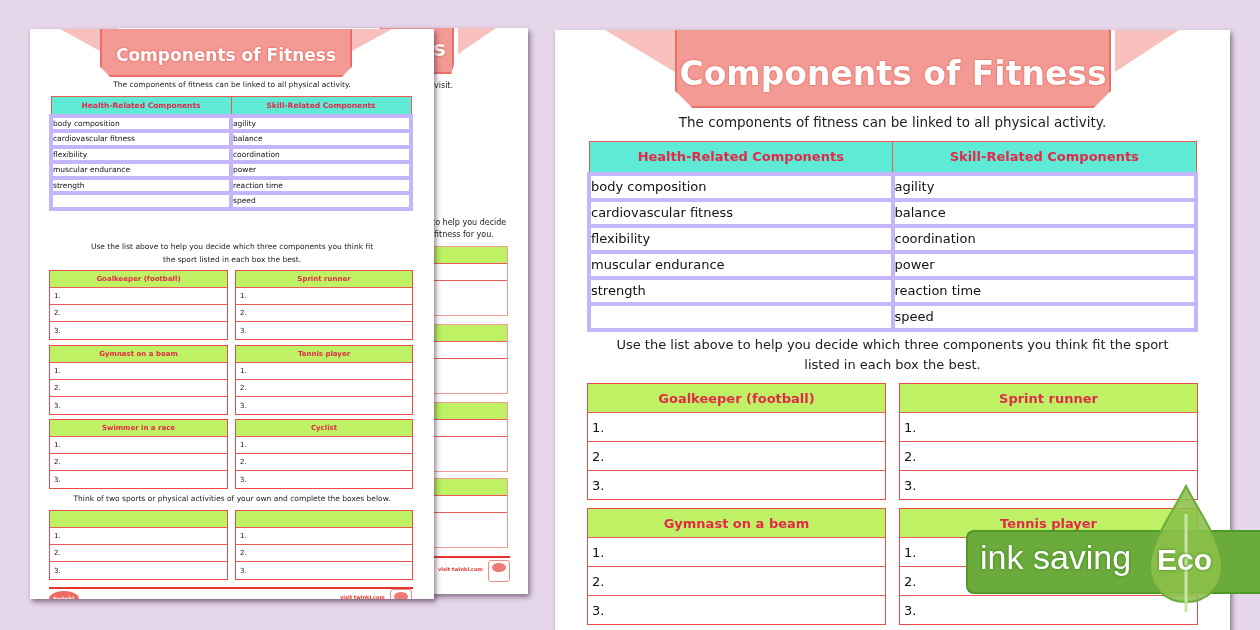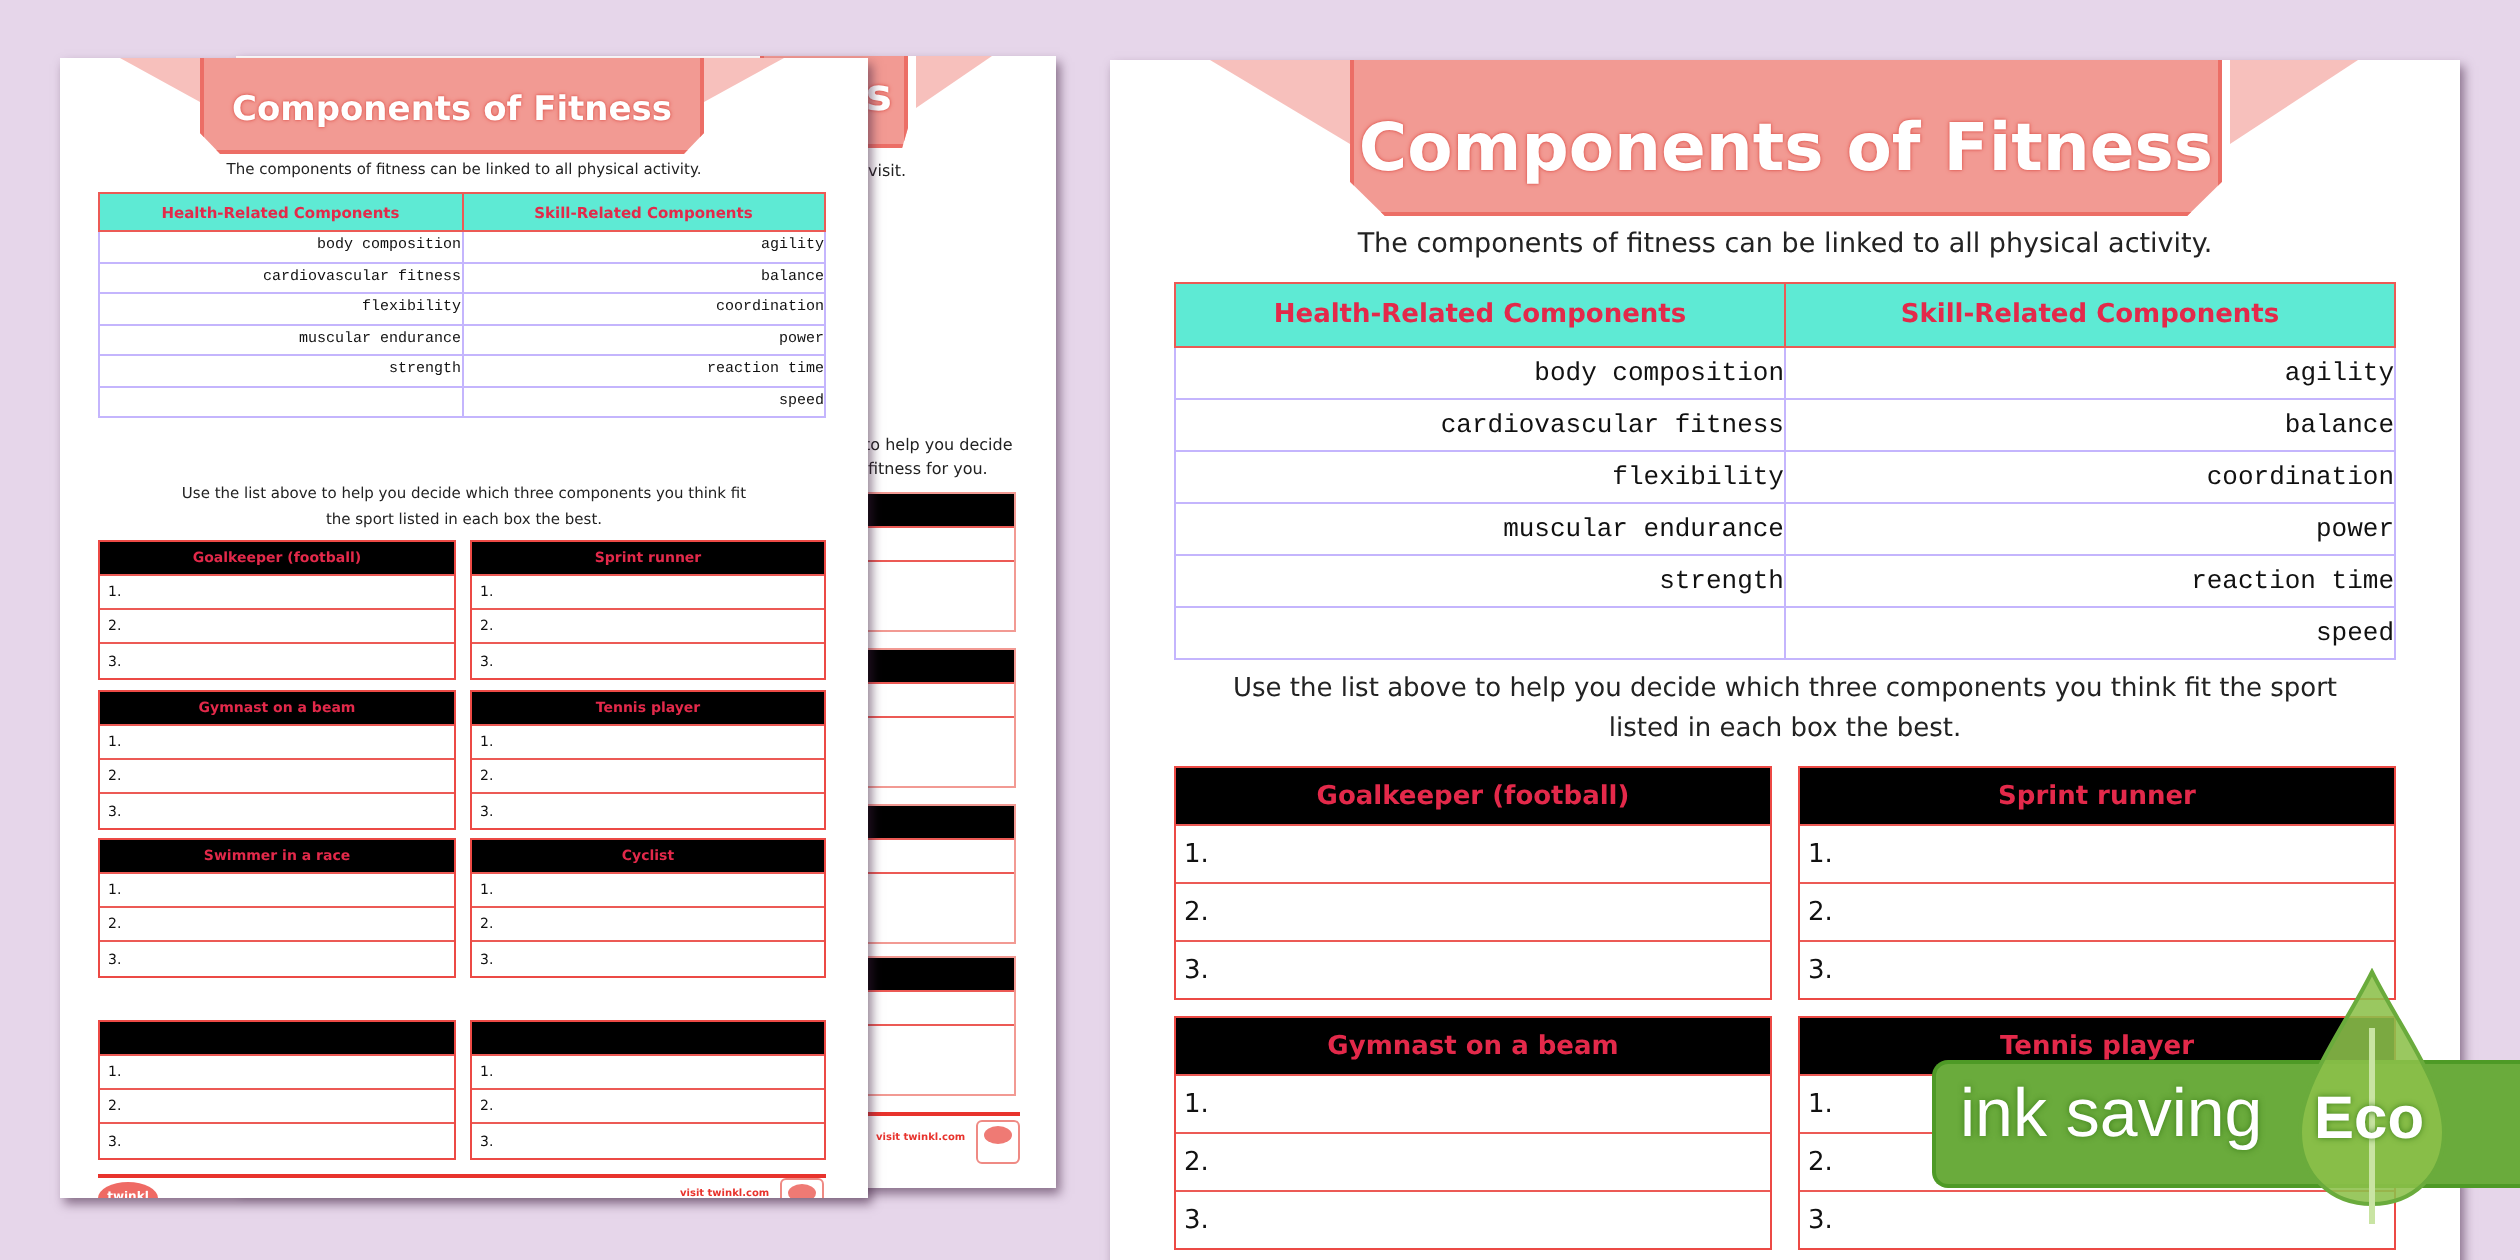--- a/index.html
+++ b/index.html
@@ -50,7 +50,7 @@
     border: 1px solid #ec5a55;
   }
   table.comp td {
-    color: #111; text-align: right; border: 1px solid #c4b5fd; font-family: Liberation Mono, monospace;
+    color: #111; text-align: left; border: 4px solid #c4b5fd;
   }
   .sportbox {
     position: absolute; border: 1px solid #ec4a45;

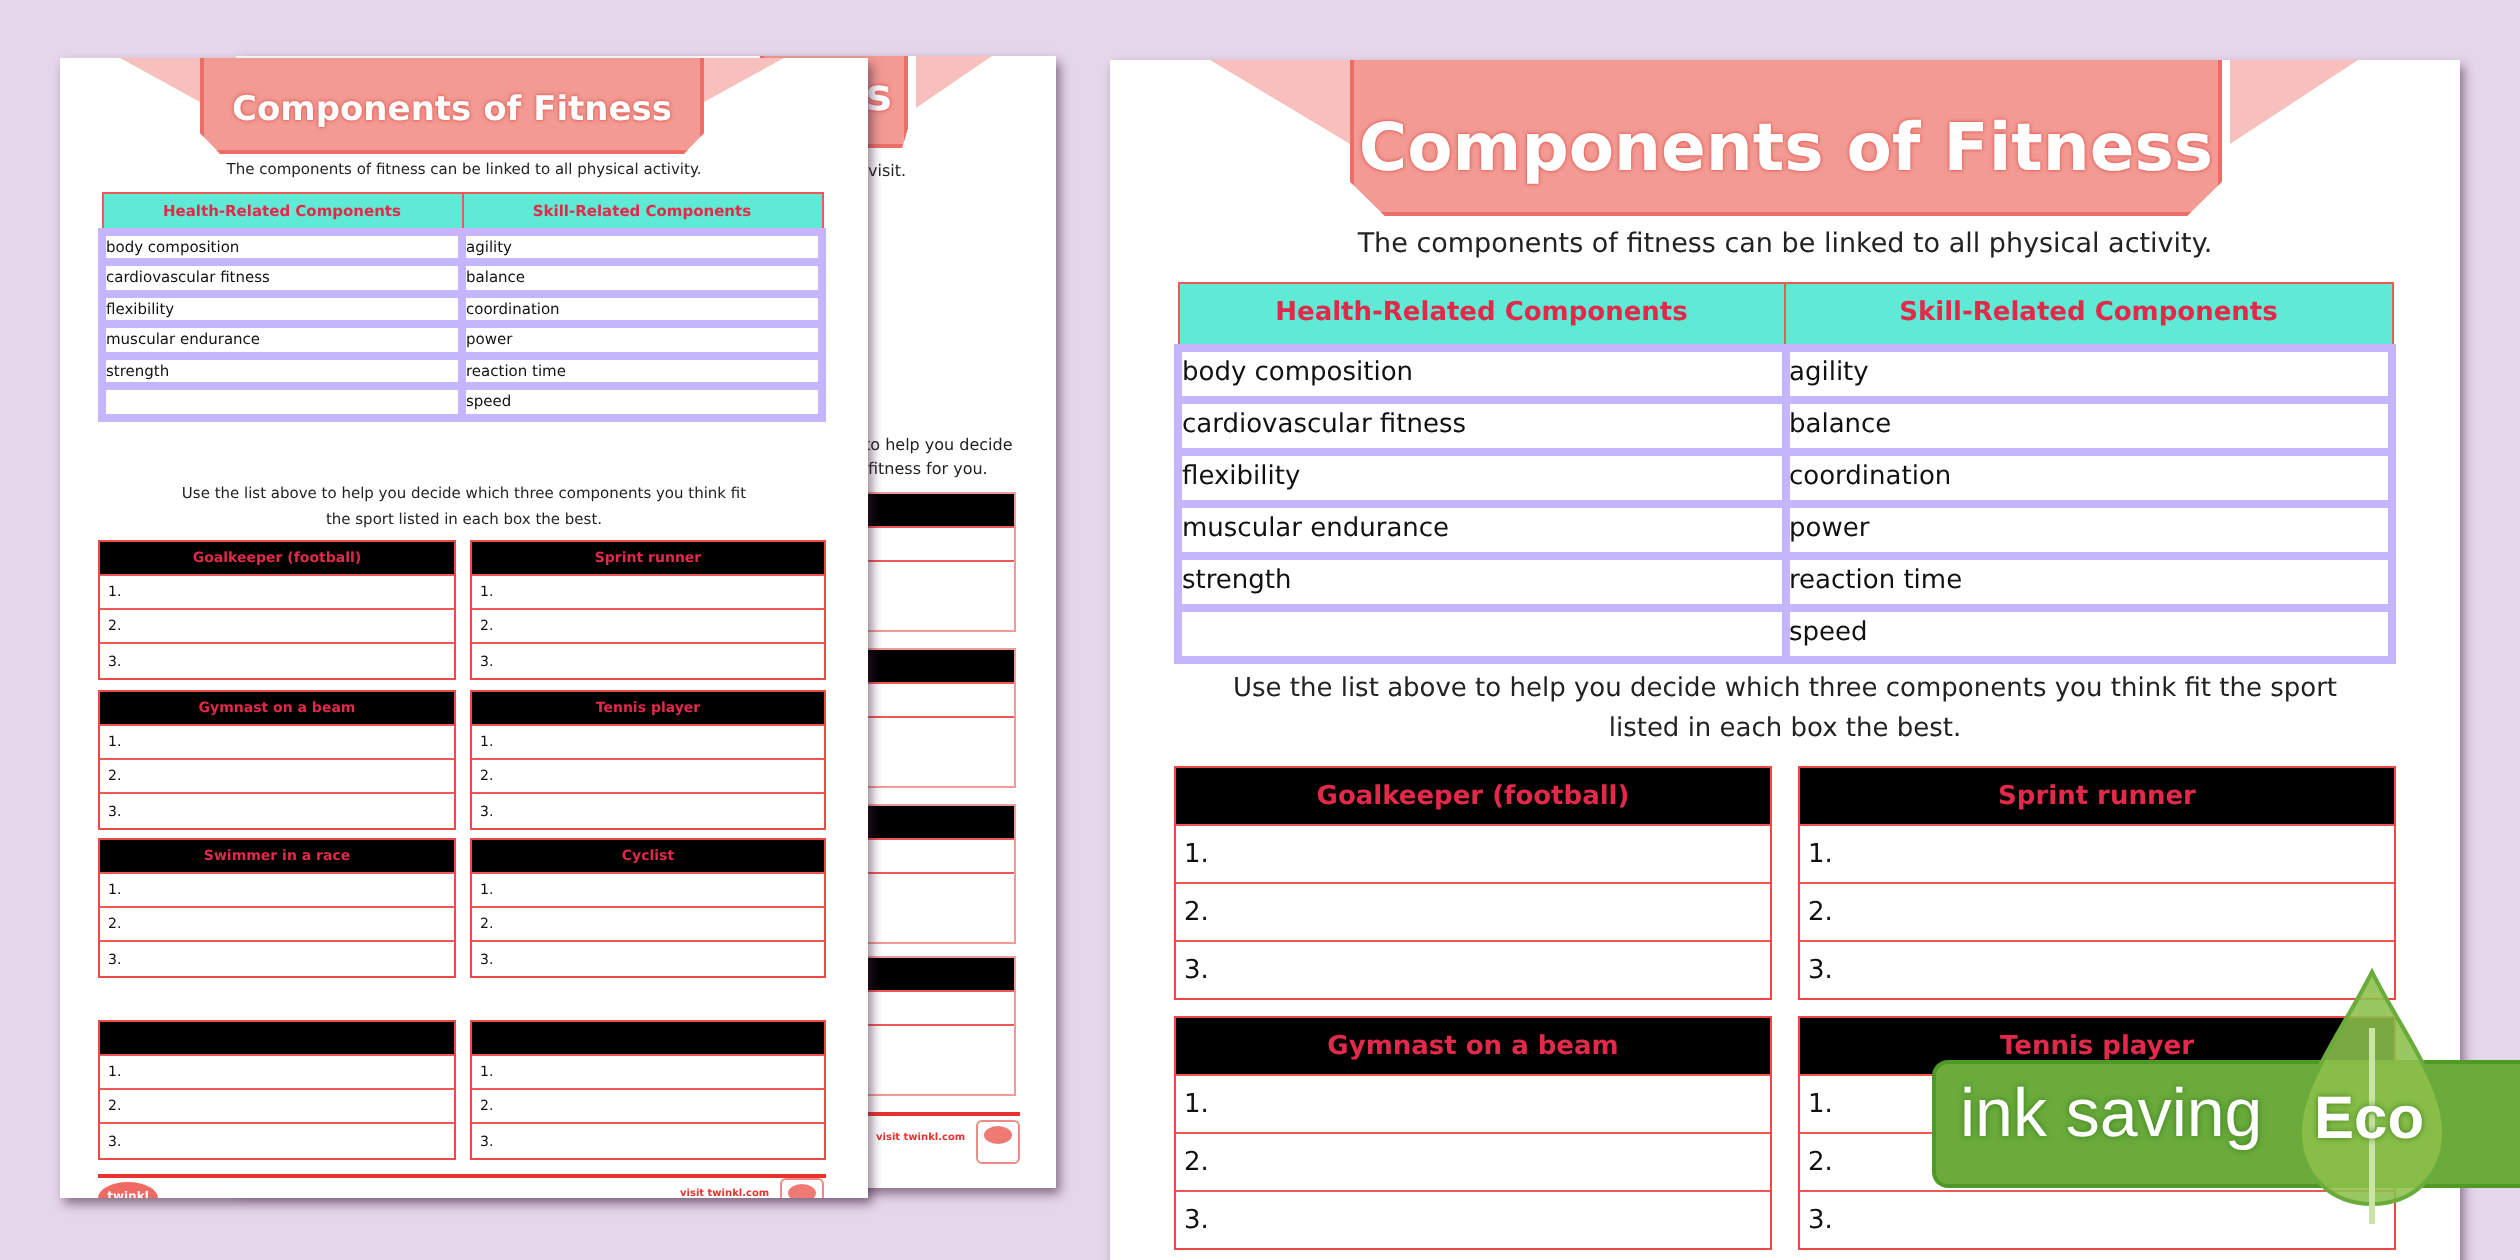--- a/index.html
+++ b/index.html
@@ -56,7 +56,7 @@
     position: absolute; border: 1px solid #ec4a45;
   }
   .sportbox .hdr {
-    background: #000000; color: #e3294a; font-weight: bold; text-align: center;
+    background: #bef264; color: #e3294a; font-weight: bold; text-align: center;
     border-bottom: 1px solid #ec5a55;
   }
   .sportbox .row {

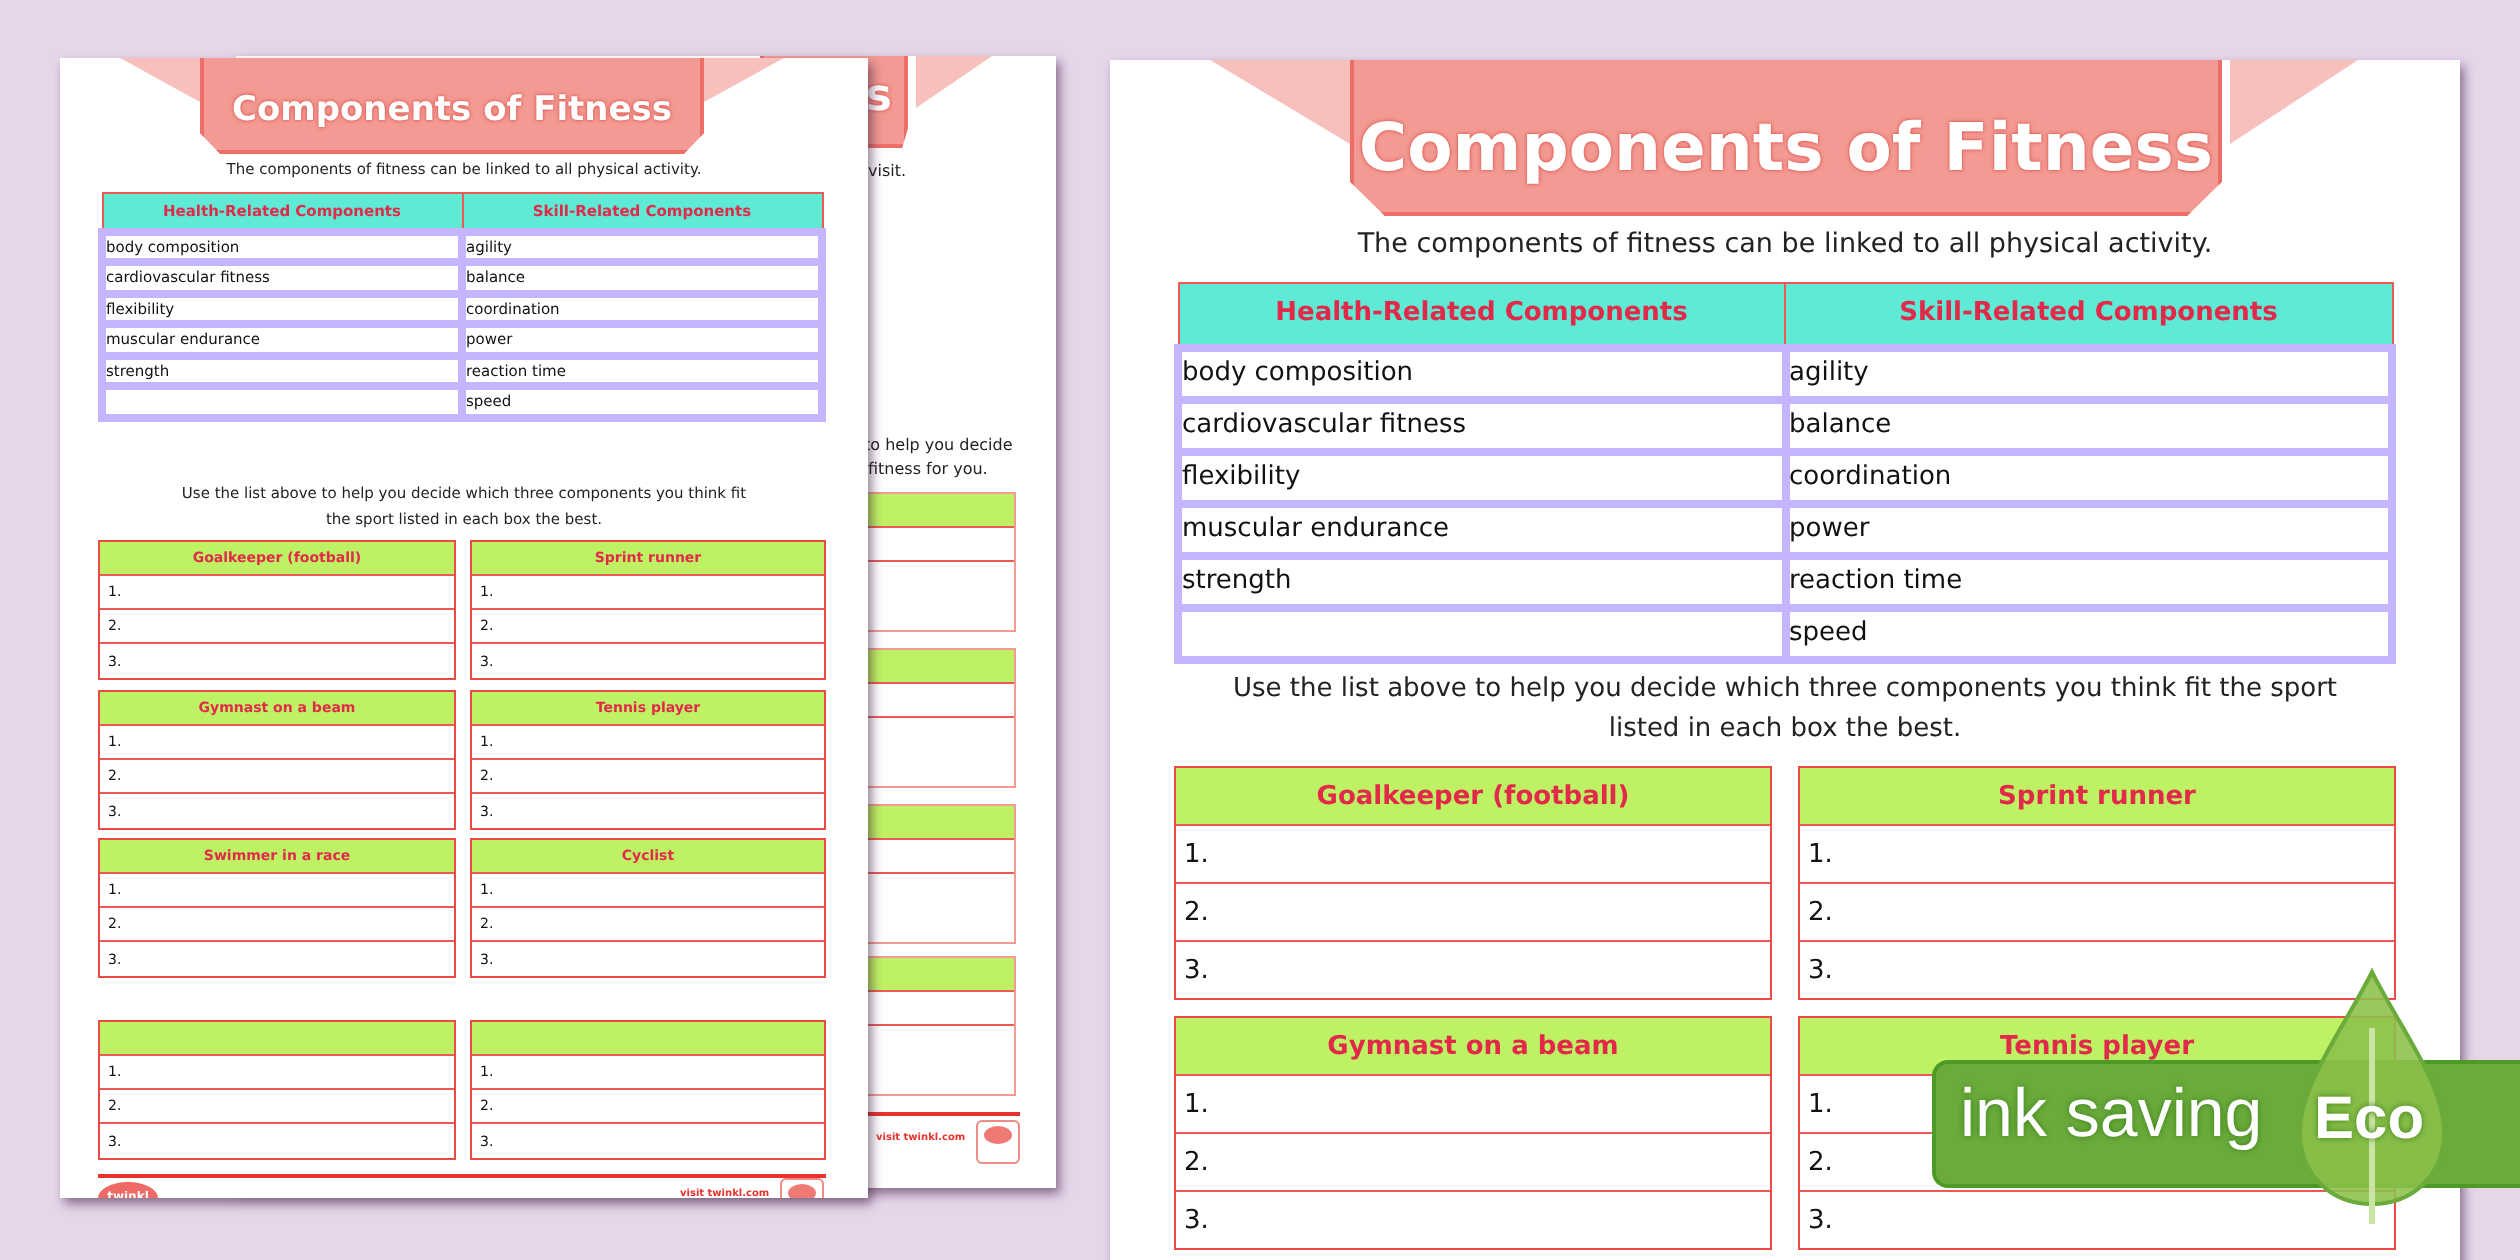--- a/index.html
+++ b/index.html
@@ -217,6 +217,7 @@
     <div class="row" style="height:17px;">3.</div>
   </div>
 
+  <div class="intro" style="top:465px; font-size:7.5px;">Think of two sports or physical activities of your own and complete the boxes below.</div>
 
   <div class="sportbox" style="left:19px; top:481px; width:179px; height:70px; font-size:7px;">
     <div class="hdr" style="height:17px; line-height:17px;"></div>

